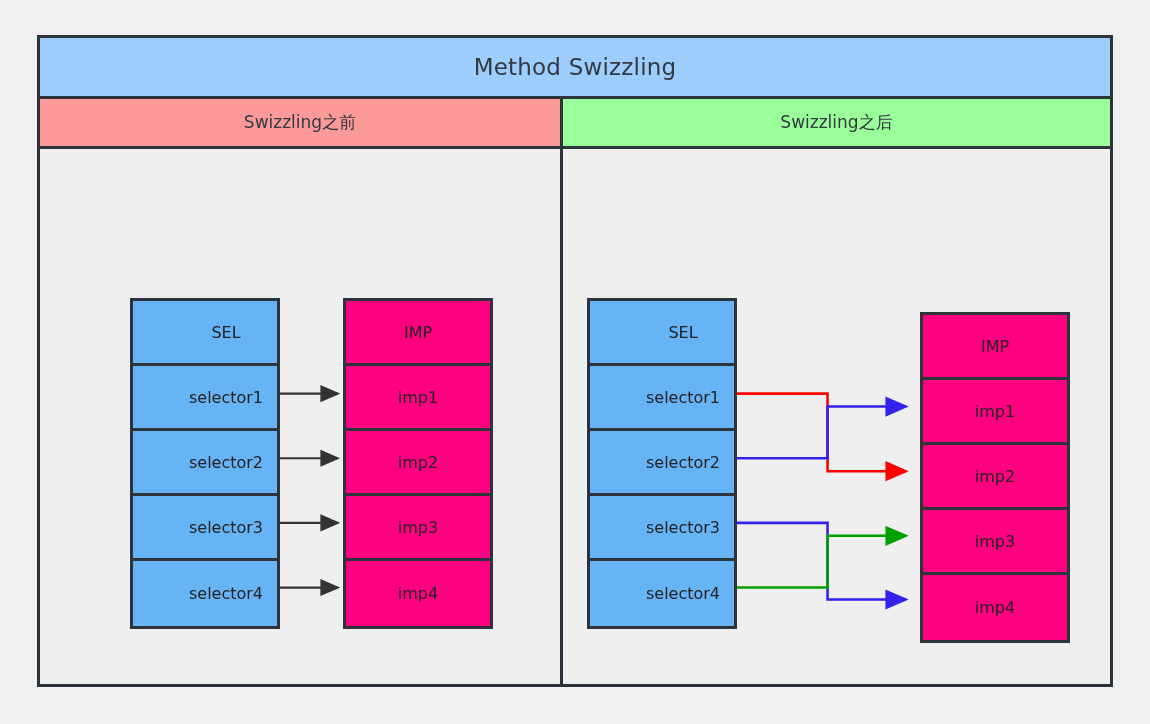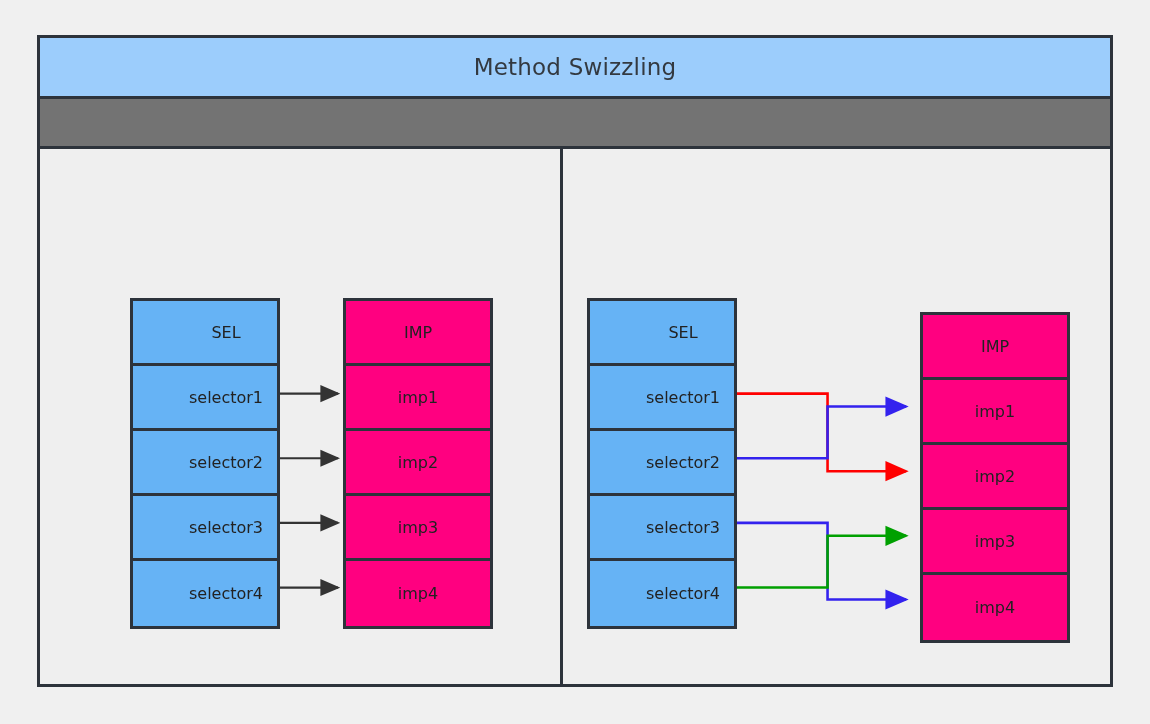--- a/index.html
+++ b/index.html
@@ -156,6 +156,7 @@
     <div class="title-bar">Method Swizzling</div>
 
     <div class="subheader-row">
+      <div class="subheader subheader-before">Swizzling之前</div>
     </div>
 
     <div class="panels">

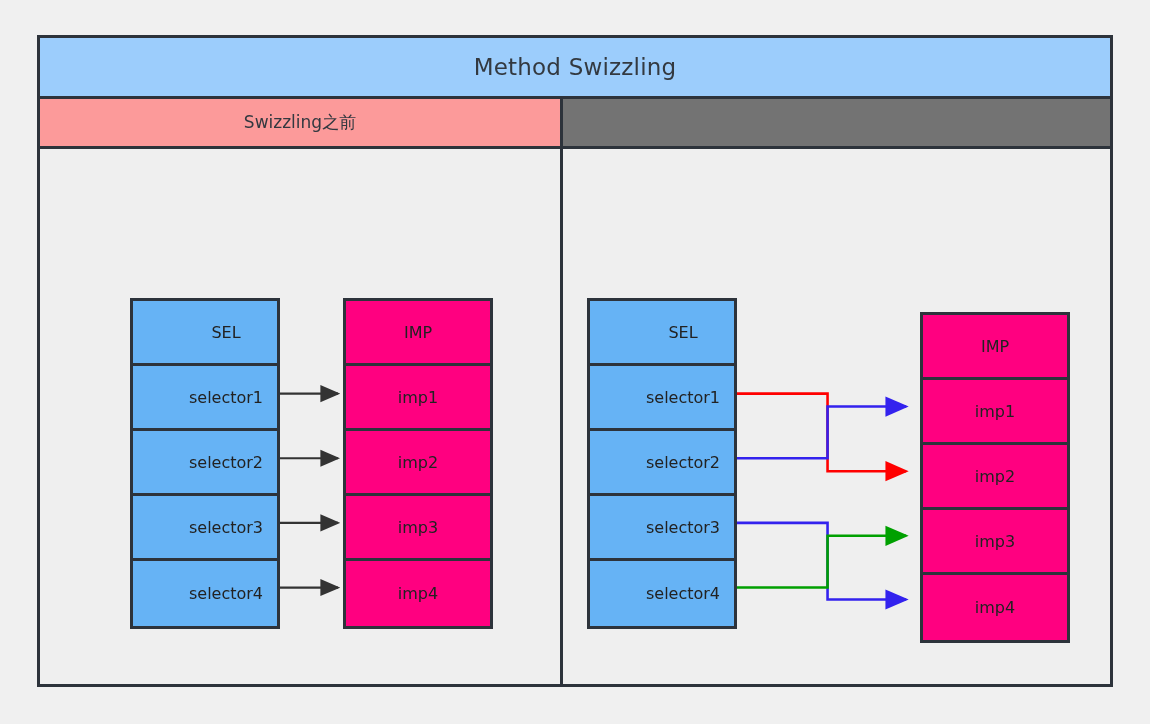--- a/index.html
+++ b/index.html
@@ -157,6 +157,7 @@
 
     <div class="subheader-row">
       <div class="subheader subheader-before">Swizzling之前</div>
+      <div class="subheader subheader-after">Swizzling之后</div>
     </div>
 
     <div class="panels">

